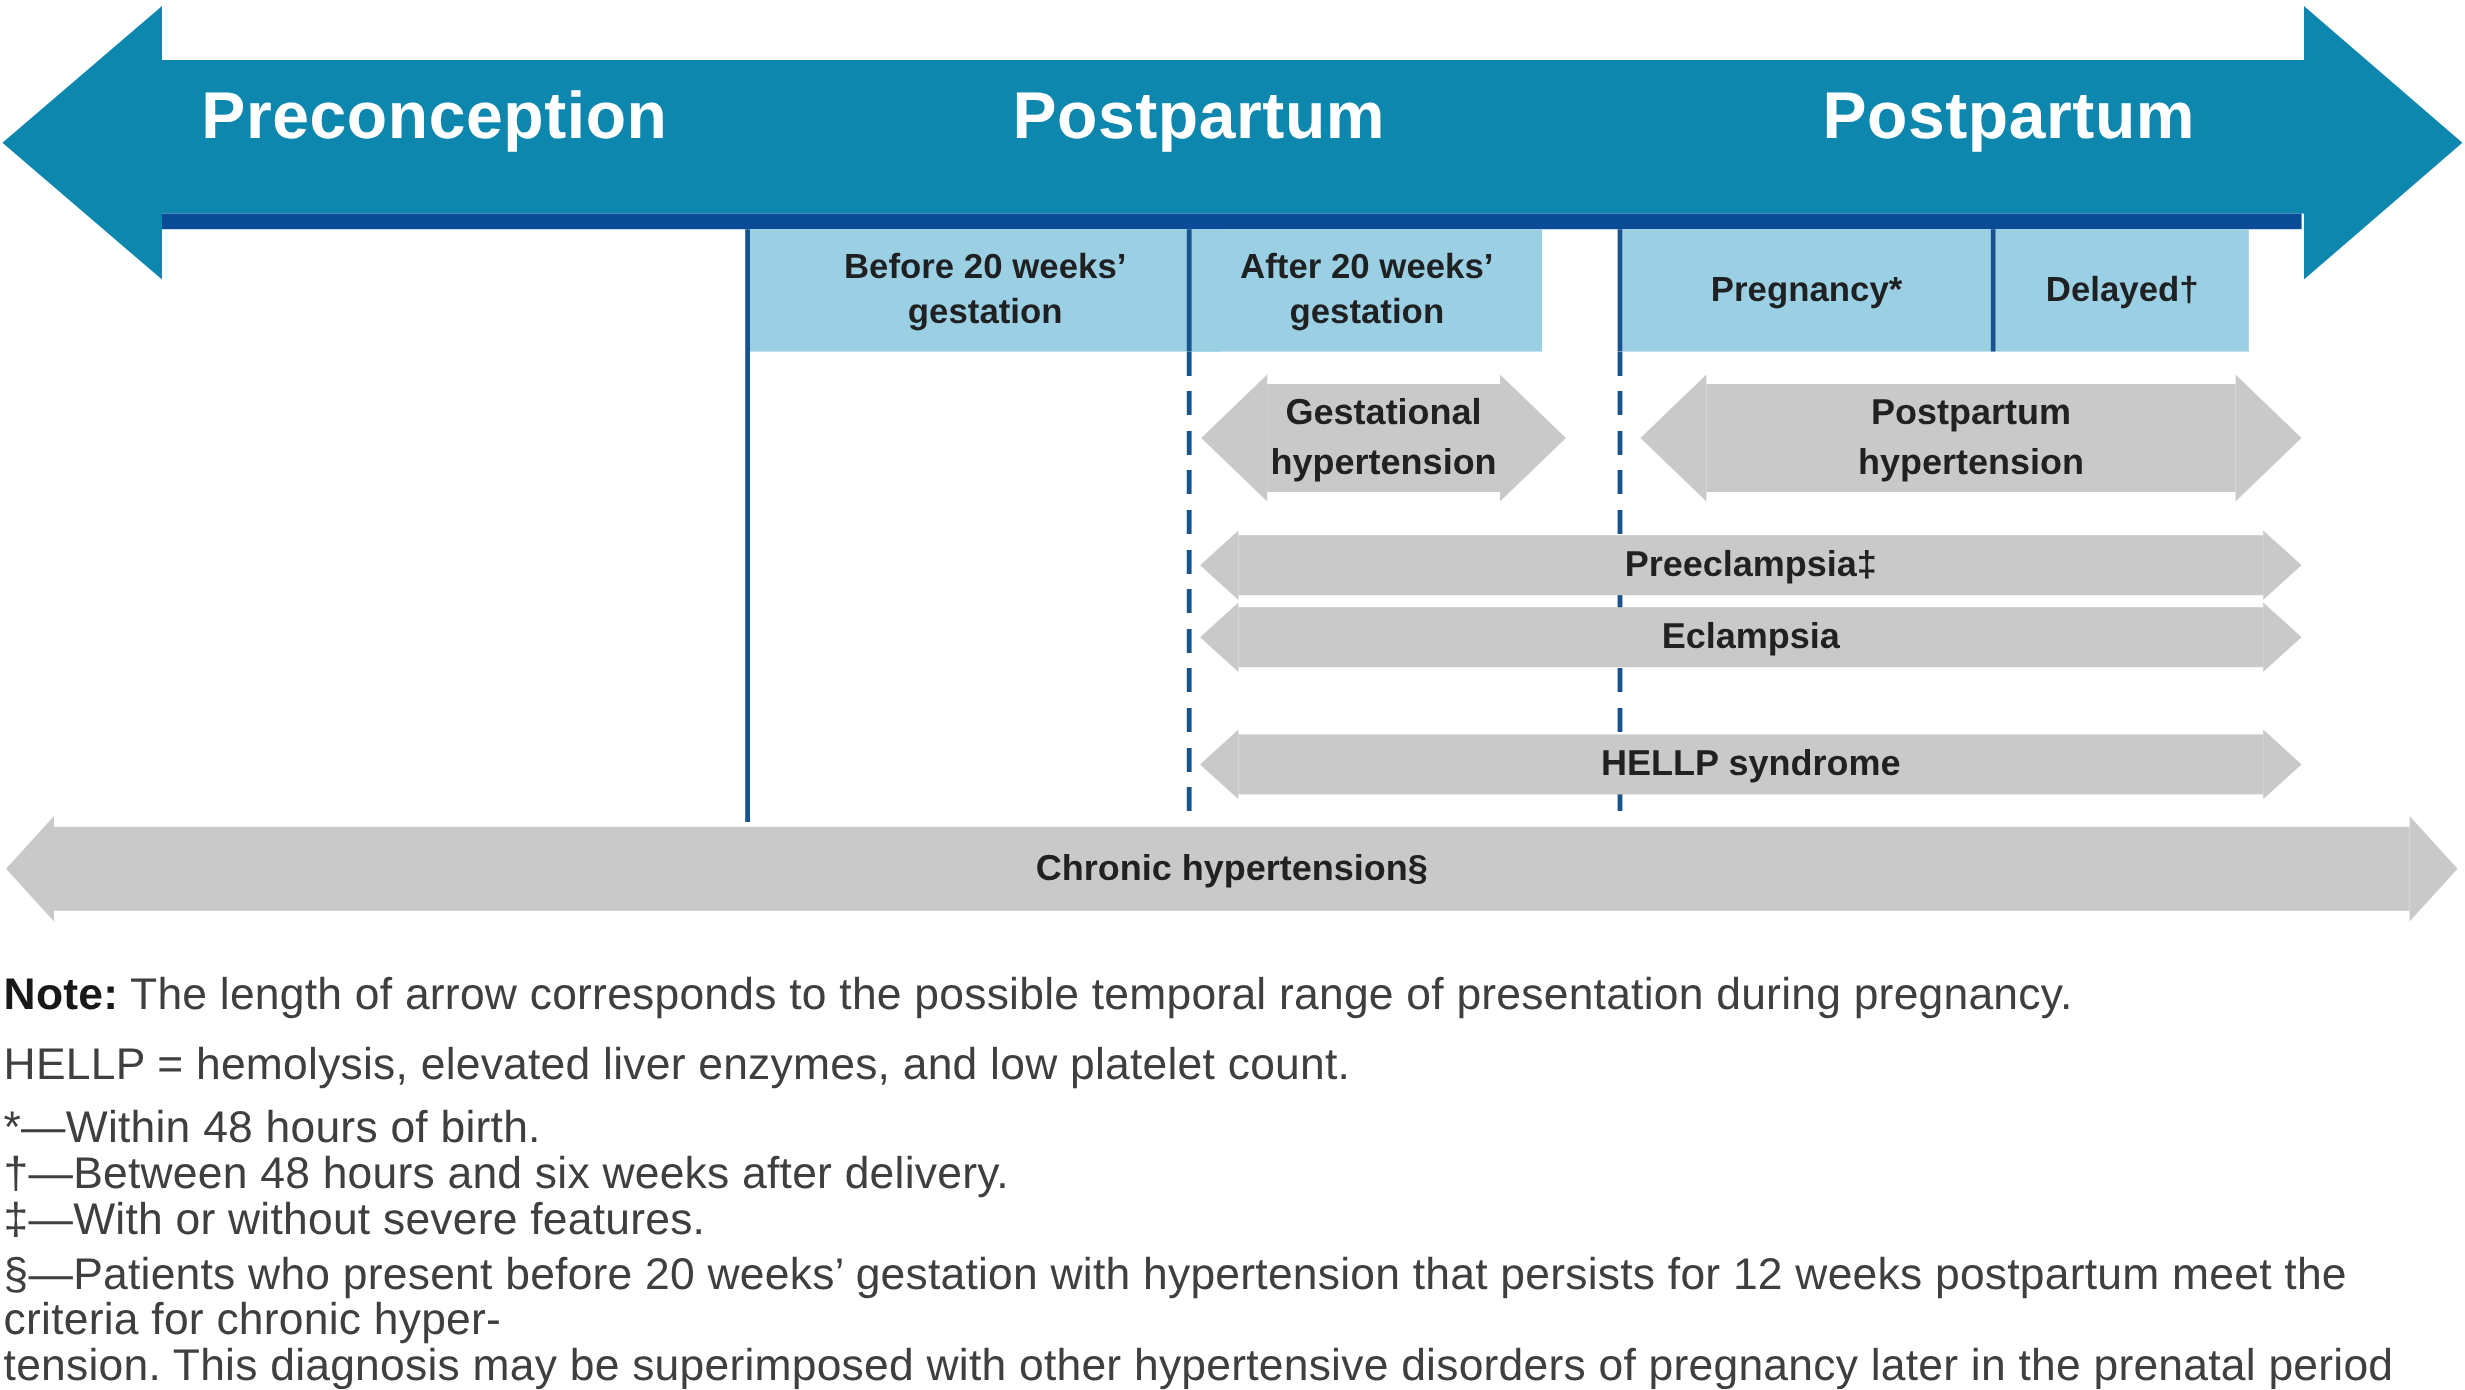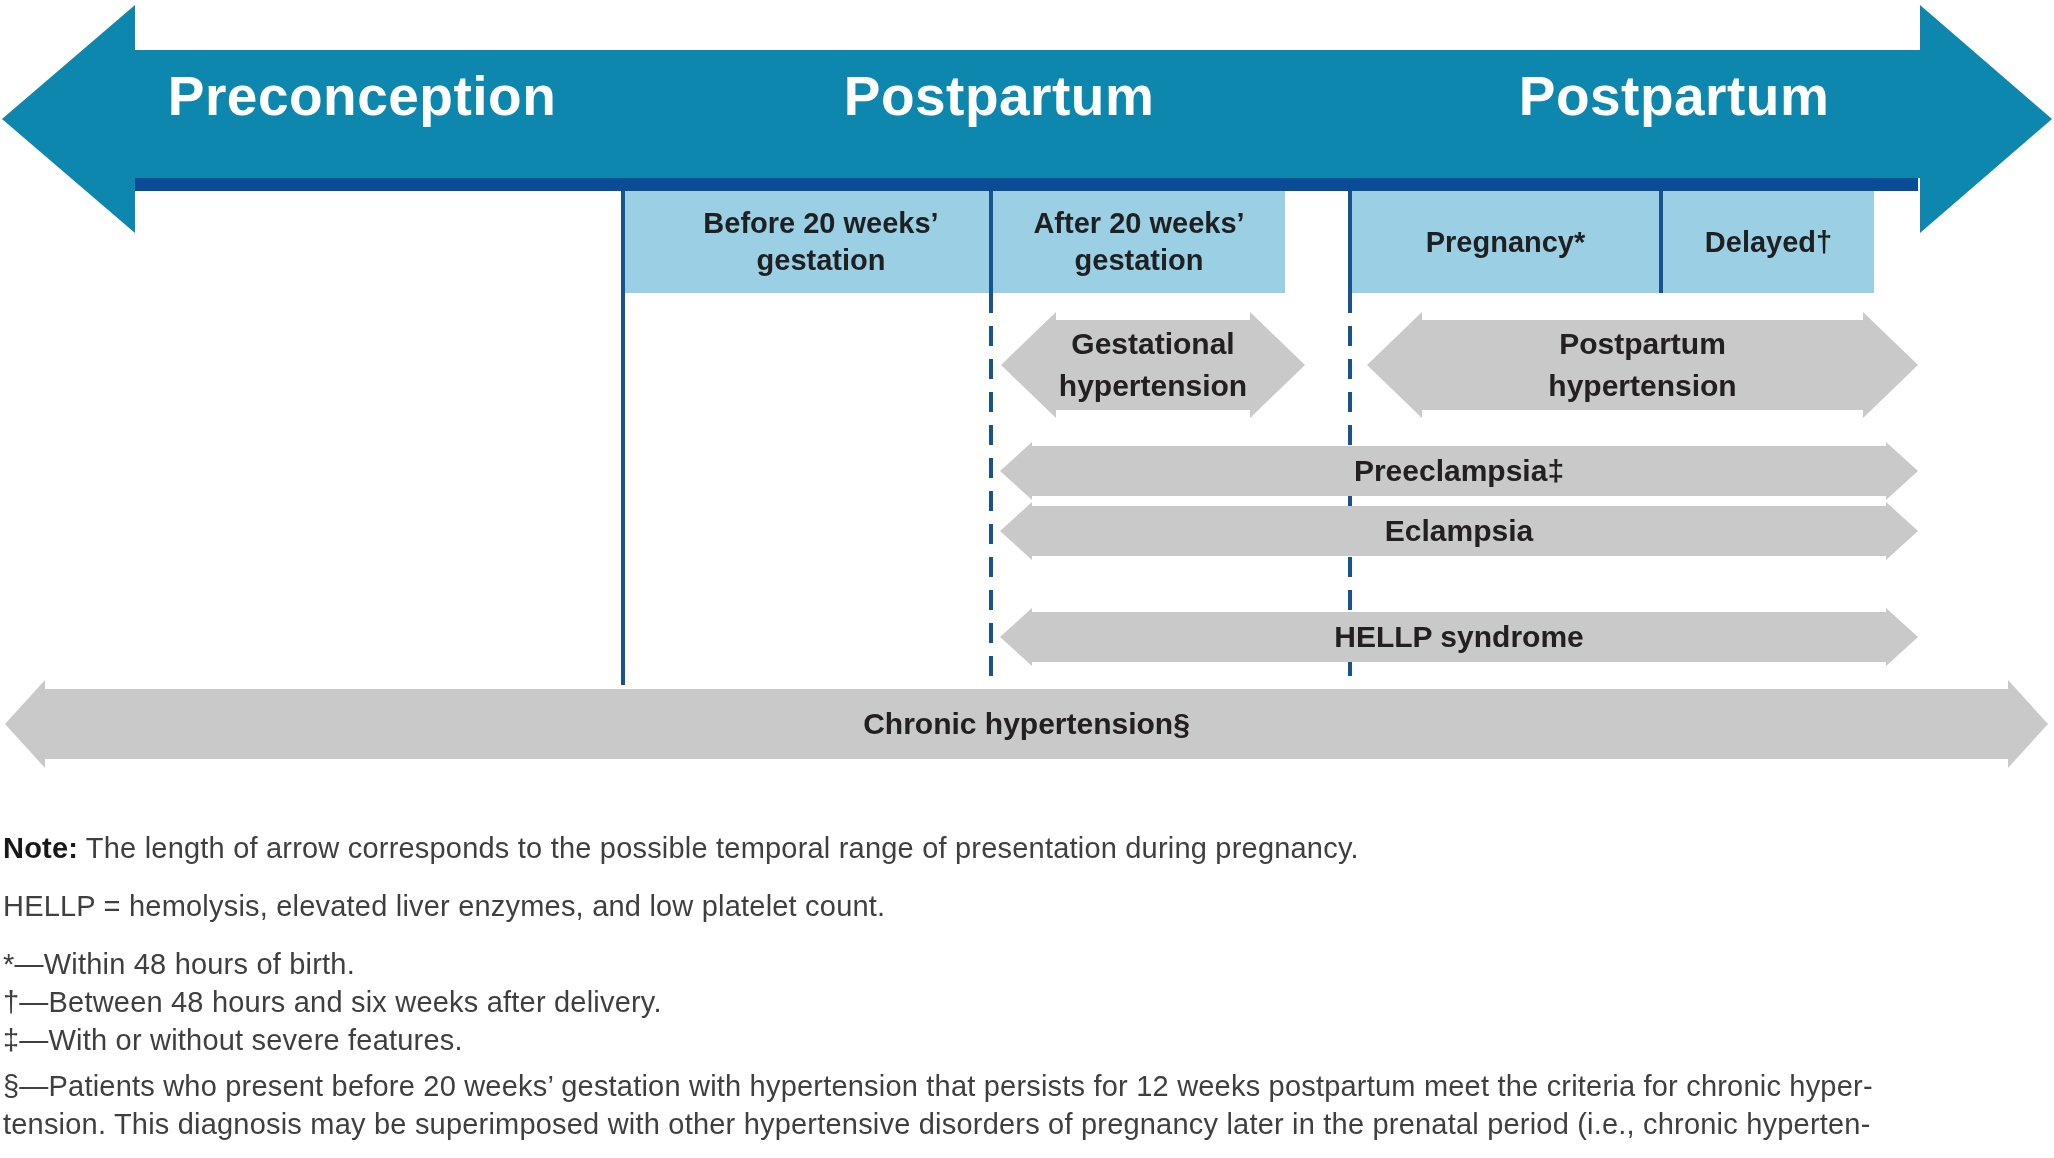--- a/index.html
+++ b/index.html
@@ -53,7 +53,7 @@
   .pos-hellp   { left:1000px; top:608px; width:918px; }
   .pos-chronic { left:5px;    top:680px; width:2043px; }
   
-  .ftxt { position:absolute; left:3px; font-size:29px; color:#3f3f3f; letter-spacing:0.2px;margin-top:24px; }
+  .ftxt { position:absolute; left:3px; font-size:37px; color:#3f3f3f; letter-spacing:0.2px; }
   .ftxt b { color:#181818; }
   .note-line  { top:808px; }
   .hellp-line { top:866px; }

